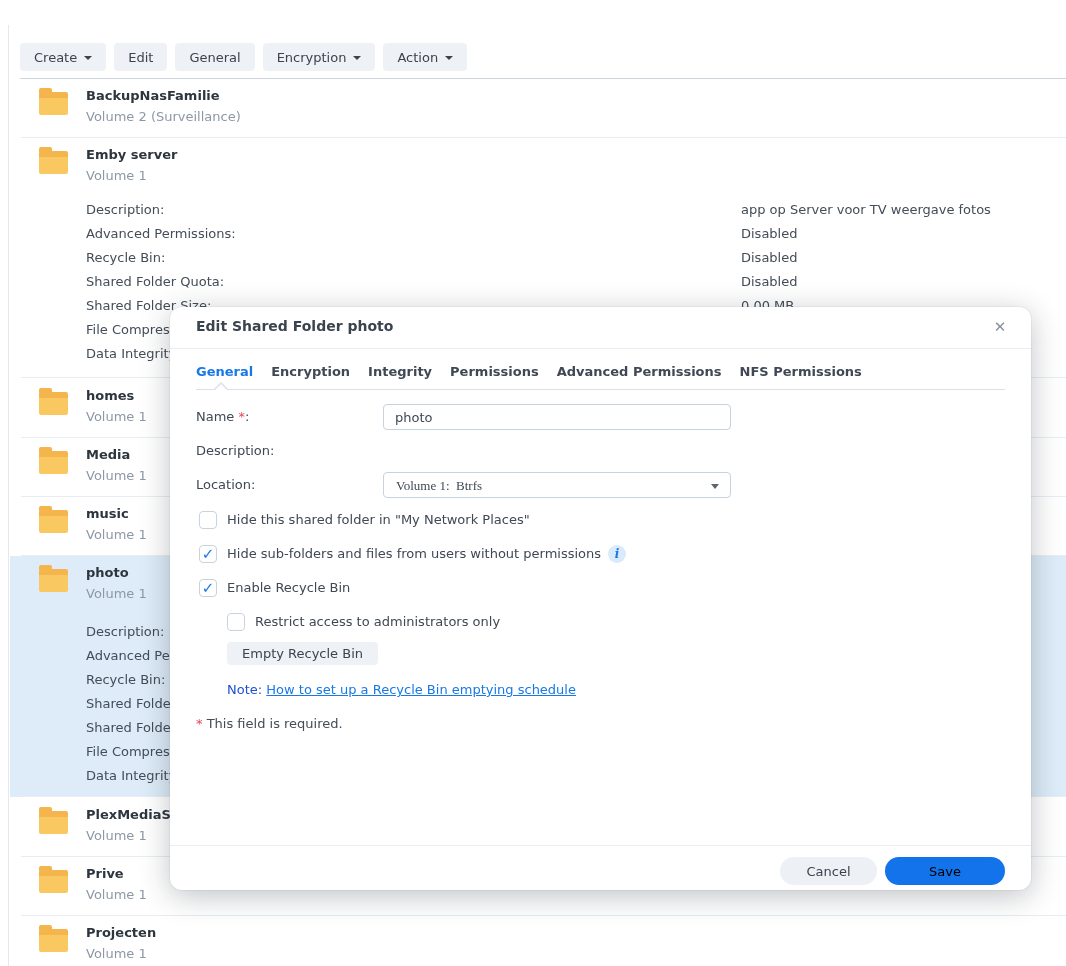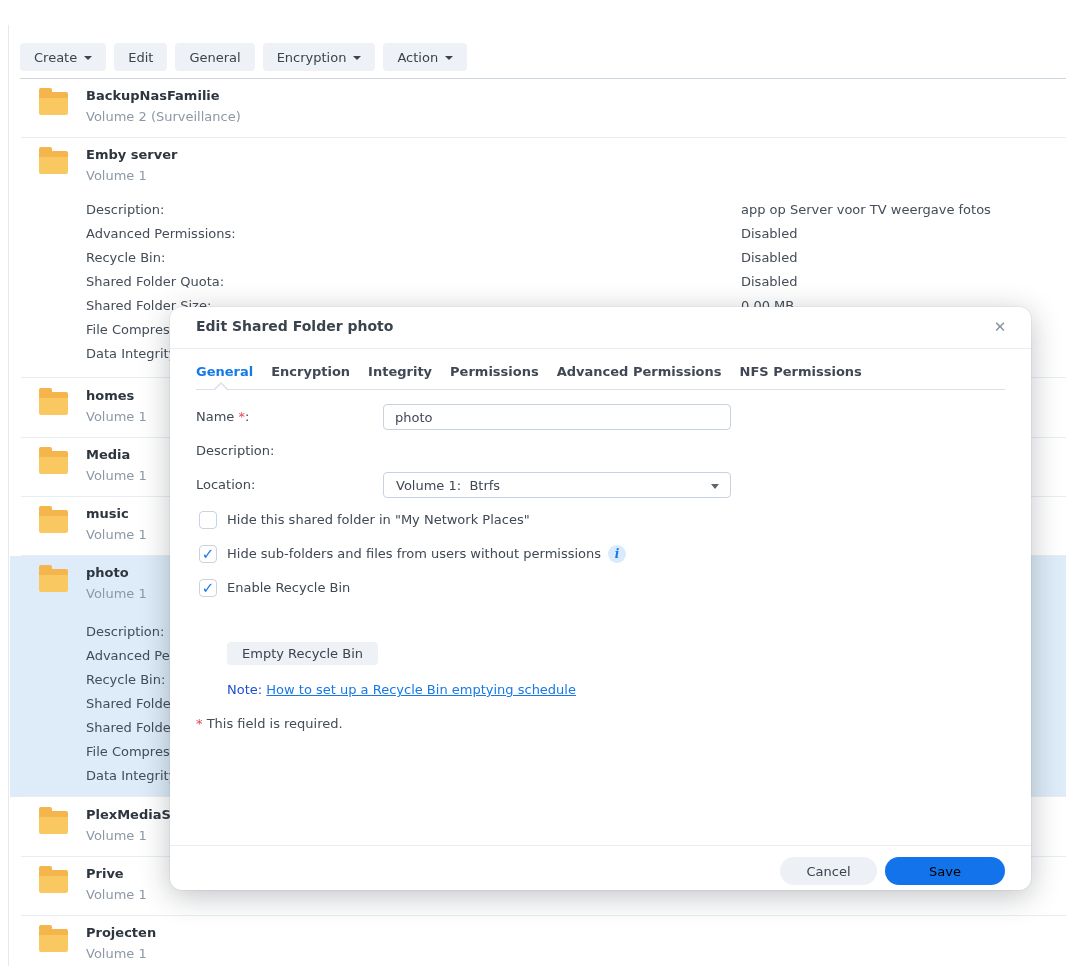--- a/index.html
+++ b/index.html
@@ -248,7 +248,7 @@
     <div class="fld-label" style="top:136px;">Description:</div>
 
     <div class="fld-label" style="top:170px;">Location:</div>
-    <div class="select" style="top:165px;">
+    <div class="select" style="top:165px;font-family:Liberation Serif, serif;">
       <span class="sel-val">Volume 1:  Btrfs</span>
       <span class="caret"></span>
     </div>

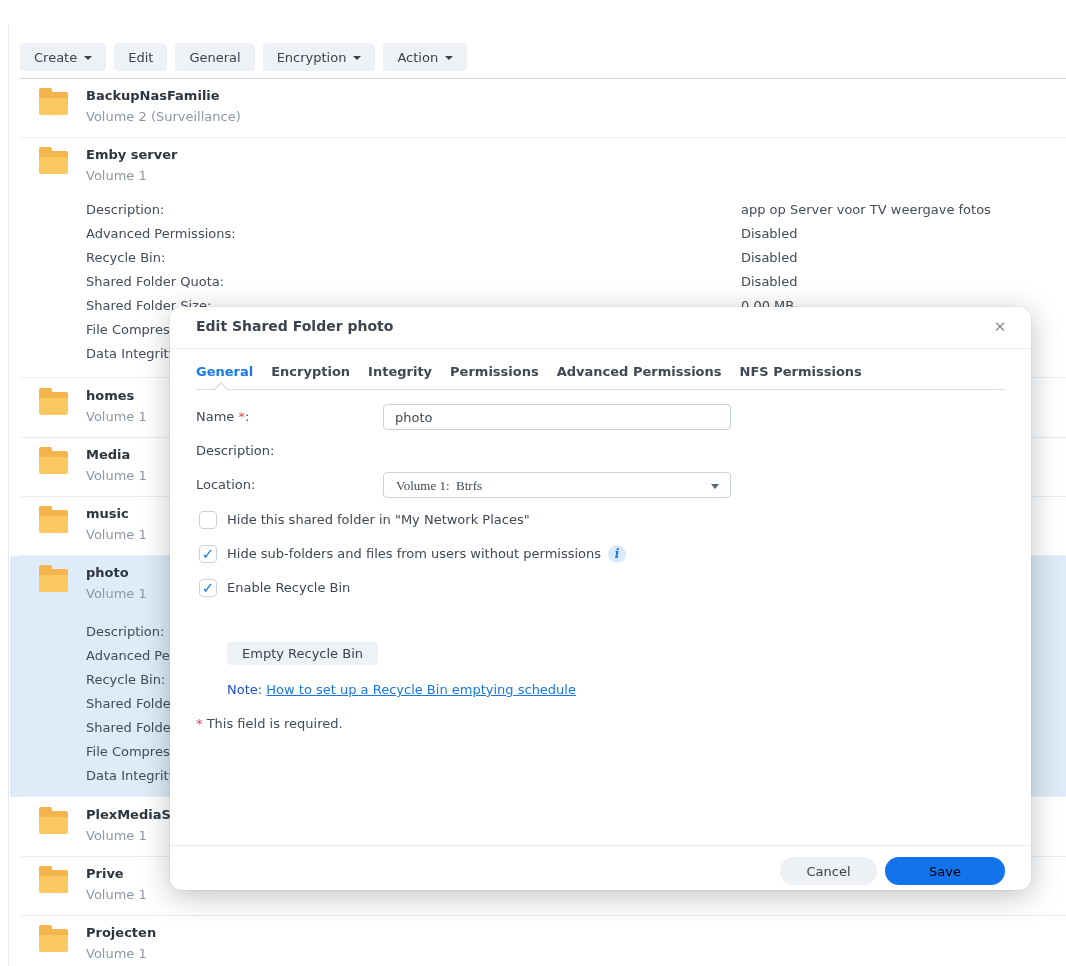--- a/index.html
+++ b/index.html
@@ -272,6 +272,12 @@
         </span>
       <span class="cb-label">Enable Recycle Bin</span>
     </div>
+    <div class="cb-row indent" style="top:306px;">
+      <span class="cb-box">
+          <span class="check"></span>
+        </span>
+      <span class="cb-label">Restrict access to administrators only</span>
+    </div>
 
     <button class="gray-btn" style="left:57px; top:335px;">
       <span>Empty Recycle Bin</span>

